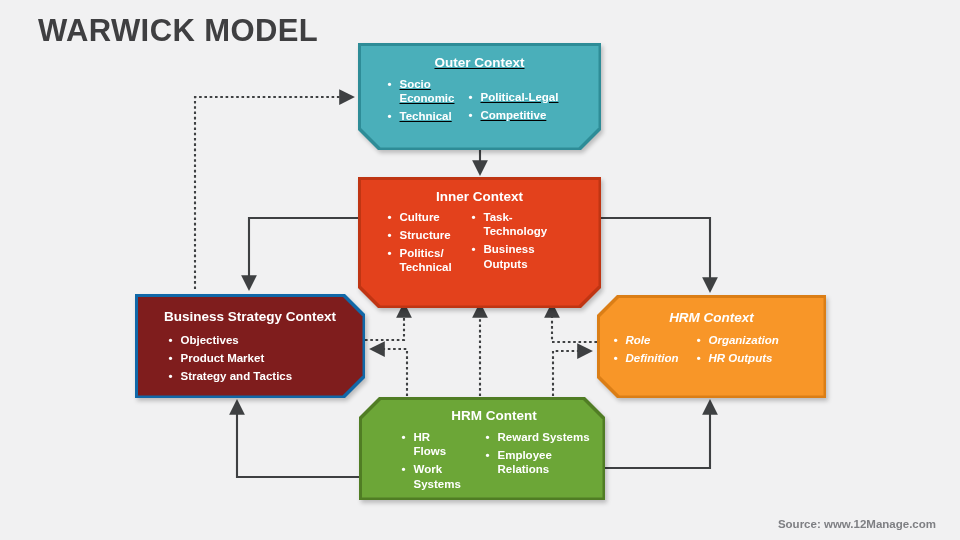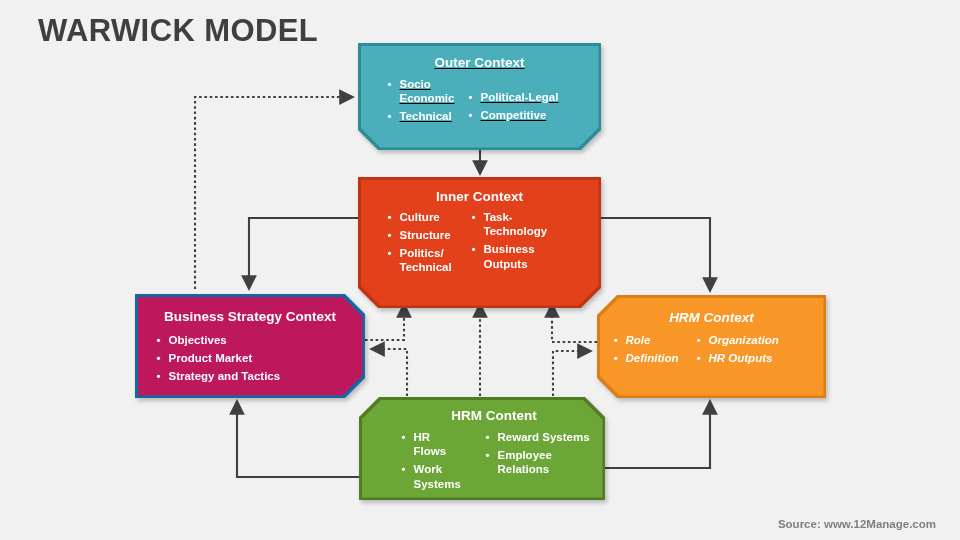--- a/index.html
+++ b/index.html
@@ -31,7 +31,7 @@
 
   .teal   .box-border { background:#2E8C97; } .teal   .box-fill { background:#4AAFBA;text-decoration:underline; }
   .red    .box-border { background:#BF3513; } .red    .box-fill { background:#E3411C; }
-  .blue   .box-border { background:#1168A8; } .blue   .box-fill { background:#be185d; }
+  .blue   .box-border { background:#1168A8; } .blue   .box-fill { background:#7f1d1d; }
   .orange .box-border { background:#DB7E16; } .orange .box-fill { background:#F89628; }
   .green  .box-border { background:#507D24; } .green  .box-fill { background:#6CA637;padding-left:24px; }
 

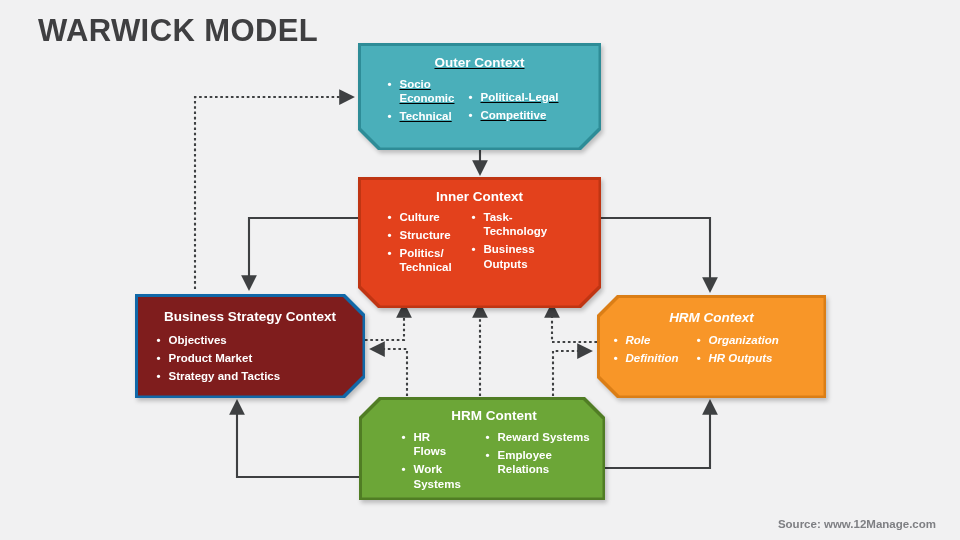--- a/index.html
+++ b/index.html
@@ -62,7 +62,7 @@
   .inner  .cols { padding:6px 0 0 26px; }
   .inner  .col1 { width:76px; }
   .inner  .col2 { width:76px; margin-left:8px; }
-  .biz    .cols { padding:9px 0 0 18px; }
+  .biz    .cols { padding:9px 0 0 0;justify-content:flex-end; }
   .biz    .col1 { width:195px; }
   .hrmctx .cols { padding:8px 0 0 13px; }
   .hrmctx .col1 { width:70px; }

